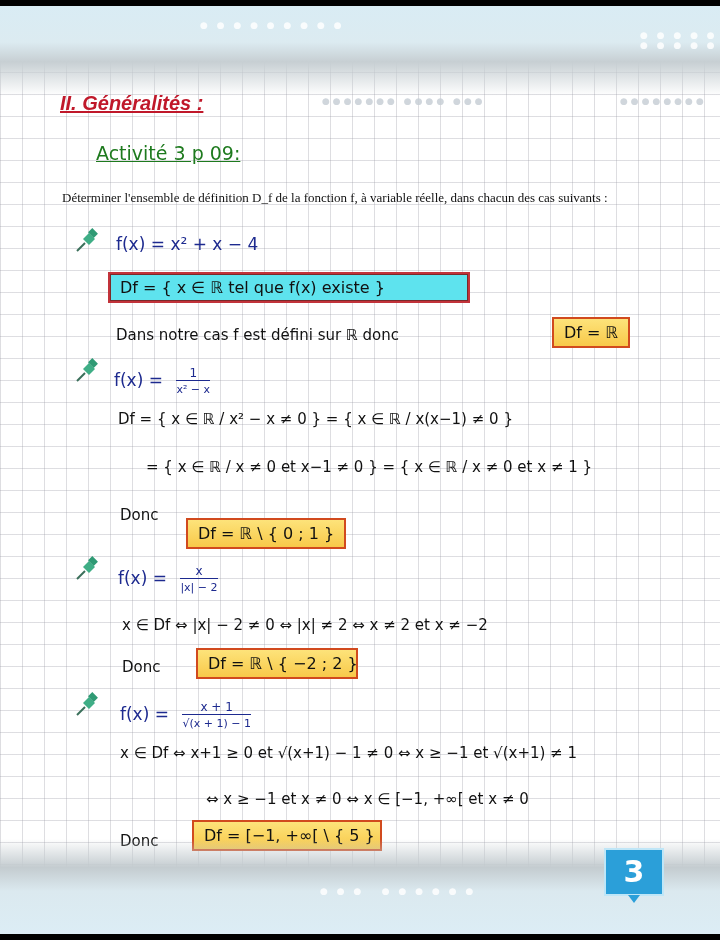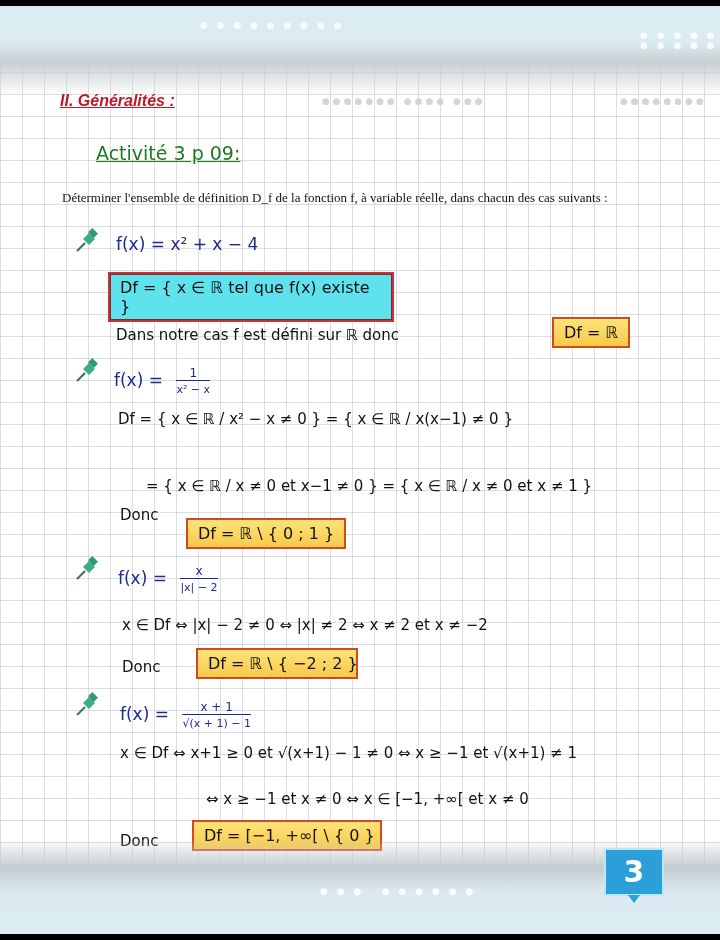--- a/index.html
+++ b/index.html
@@ -26,7 +26,7 @@
   .section-title {
     position: absolute; left: 60px; top: 86px;
     font-family: "Liberation Sans", sans-serif; font-weight: bold; font-style: italic;
-    font-size: 16px; color: #c0182a; text-decoration: underline;
+    font-size: 20px; color: #c0182a; text-decoration: underline;
   }
   .activity {
     position: absolute; left: 96px; top: 136px;

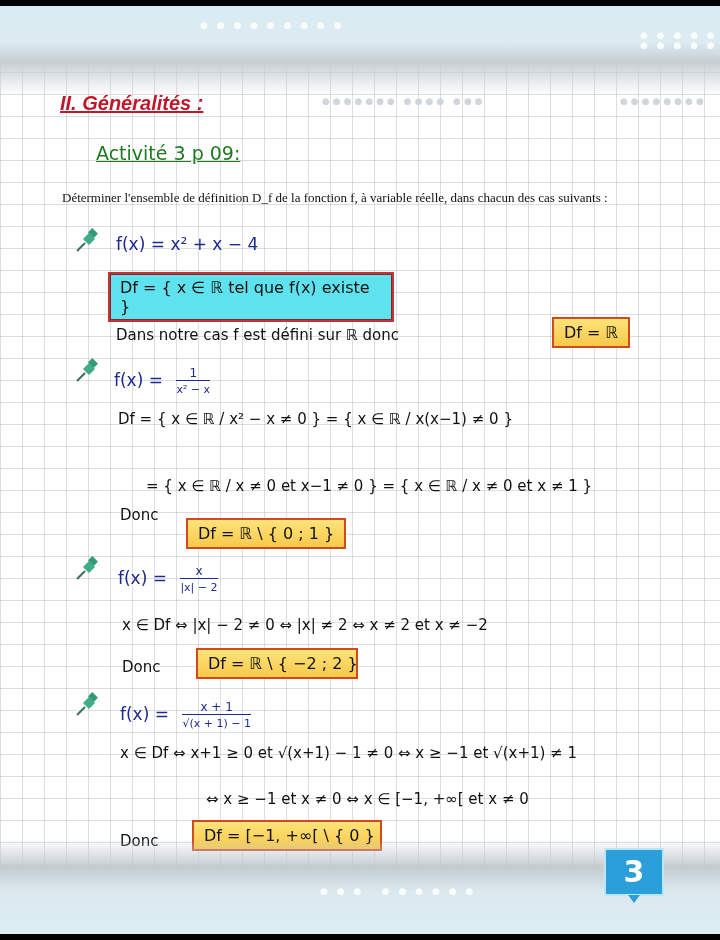--- a/index.html
+++ b/index.html
@@ -87,7 +87,7 @@
     <span>f(x) =</span>
     <span>x² + x − 4</span>
   </div>
-  <div class="box-cyan" style="left:108px;top:266px;width:286px;">Df = { x ∈ ℝ tel que f(x) existe }</div>
+  <div class="box-cyan" style="left:108px;top:266px;width:362px;">Df = { x ∈ ℝ tel que f(x) existe }</div>
   <div class="hw line" style="left:116px;top:320px;">Dans notre cas f est défini sur ℝ donc</div>
   <div class="box-yellow" style="left:552px;top:311px;">Df = ℝ</div>
 

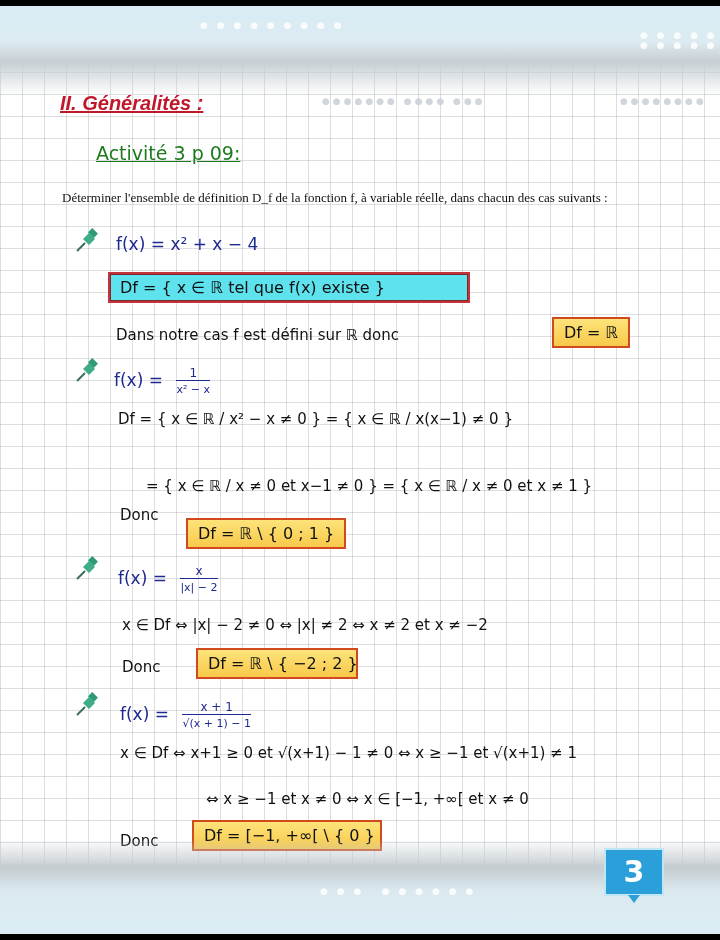--- a/index.html
+++ b/index.html
@@ -104,7 +104,7 @@
     </span>
   </div>
   <div class="hw line" style="left:118px;top:404px;">Df = { x ∈ ℝ / x² − x ≠ 0 } = { x ∈ ℝ / x(x−1) ≠ 0 }</div>
-  <div class="hw line" style="left:146px;top:452px;margin-top:19px;">= { x ∈ ℝ / x ≠ 0 et x−1 ≠ 0 } = { x ∈ ℝ / x ≠ 0 et x ≠ 1 }</div>
+  <div class="hw line" style="left:146px;top:452px;">= { x ∈ ℝ / x ≠ 0 et x−1 ≠ 0 } = { x ∈ ℝ / x ≠ 0 et x ≠ 1 }</div>
   <div class="hw line" style="left:120px;top:500px;">Donc</div>
   <div class="box-yellow" style="left:186px;top:512px;">Df = ℝ \ { 0 ; 1 }</div>
 

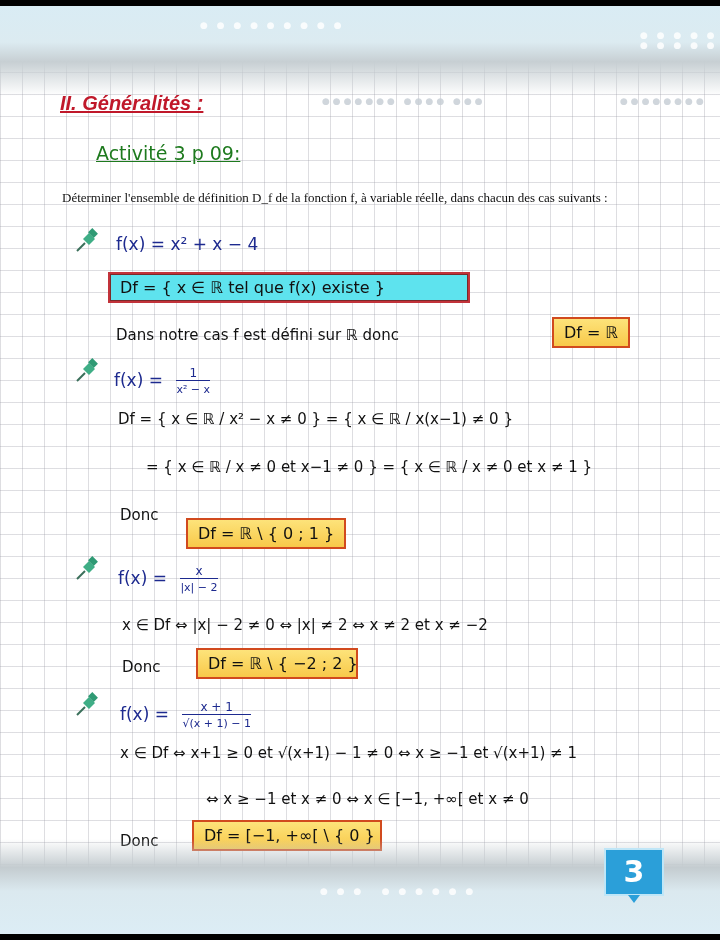--- a/index.html
+++ b/index.html
@@ -139,7 +139,7 @@
   <div class="hw line" style="left:120px;top:738px;text-align:center;">x ∈ Df ⇔ x+1 ≥ 0 et √(x+1) − 1 ≠ 0 ⇔ x ≥ −1 et √(x+1) ≠ 1</div>
   <div class="hw line" style="left:206px;top:784px;">⇔ x ≥ −1 et x ≠ 0 ⇔ x ∈ [−1, +∞[ et x ≠ 0</div>
   <div class="hw line" style="left:120px;top:826px;">Donc</div>
-  <div class="box-yellow" style="left:192px;top:814px;width:190px;">Df = [−1, +∞[ \ { 0 }</div>
+  <div class="box-yellow" style="left:192px;top:814px;width:190px;">Df = [−1, +∞[ \ { 5 }</div>
 
   <div class="bottom-band"></div>
   <div class="dots" style="left:320px;top:880px;">● ● ● &nbsp; ● ● ● ● ● ●</div>

